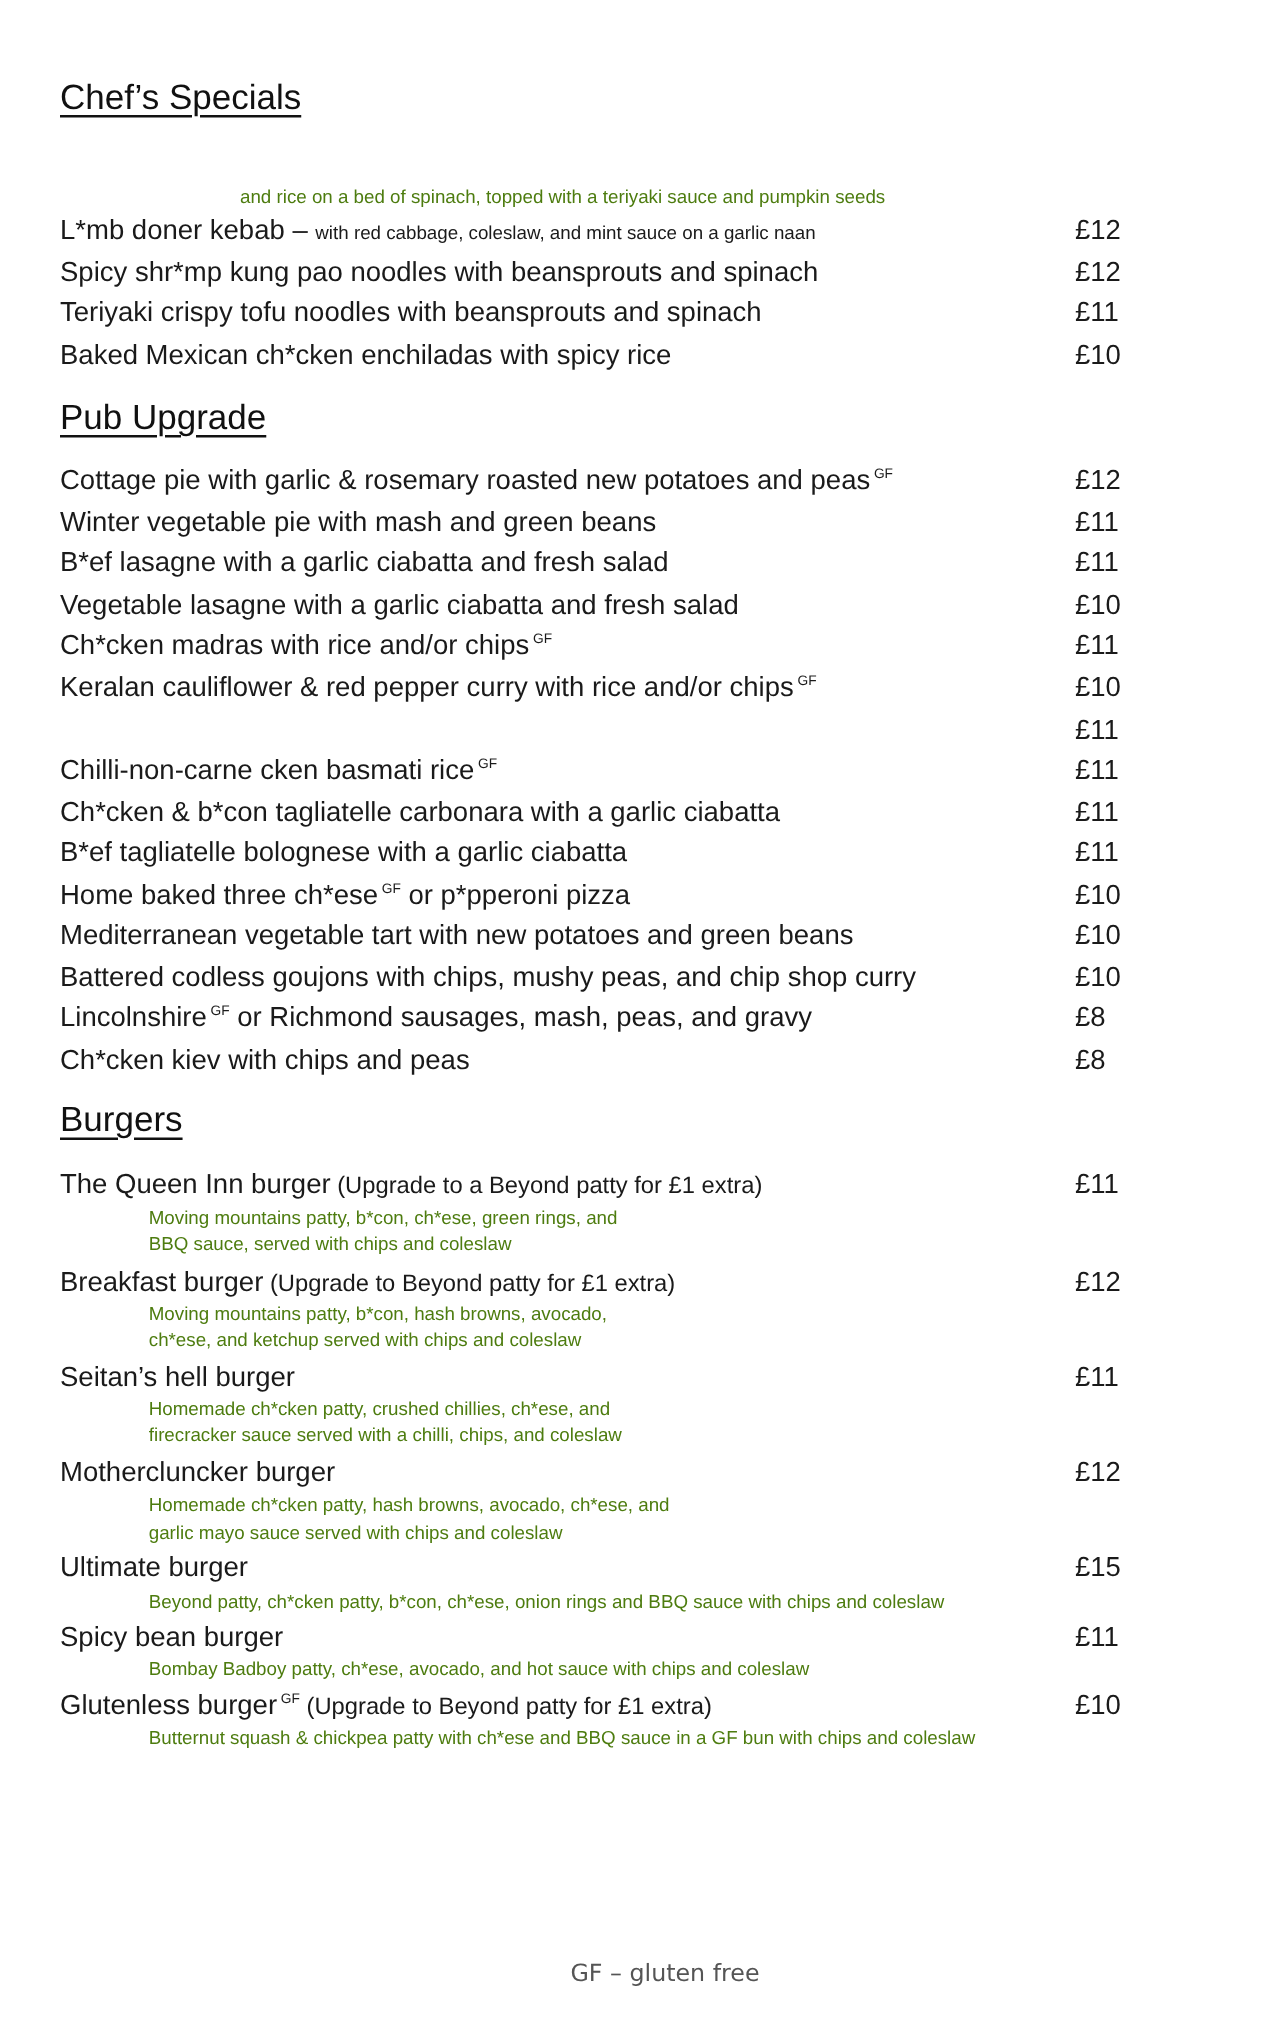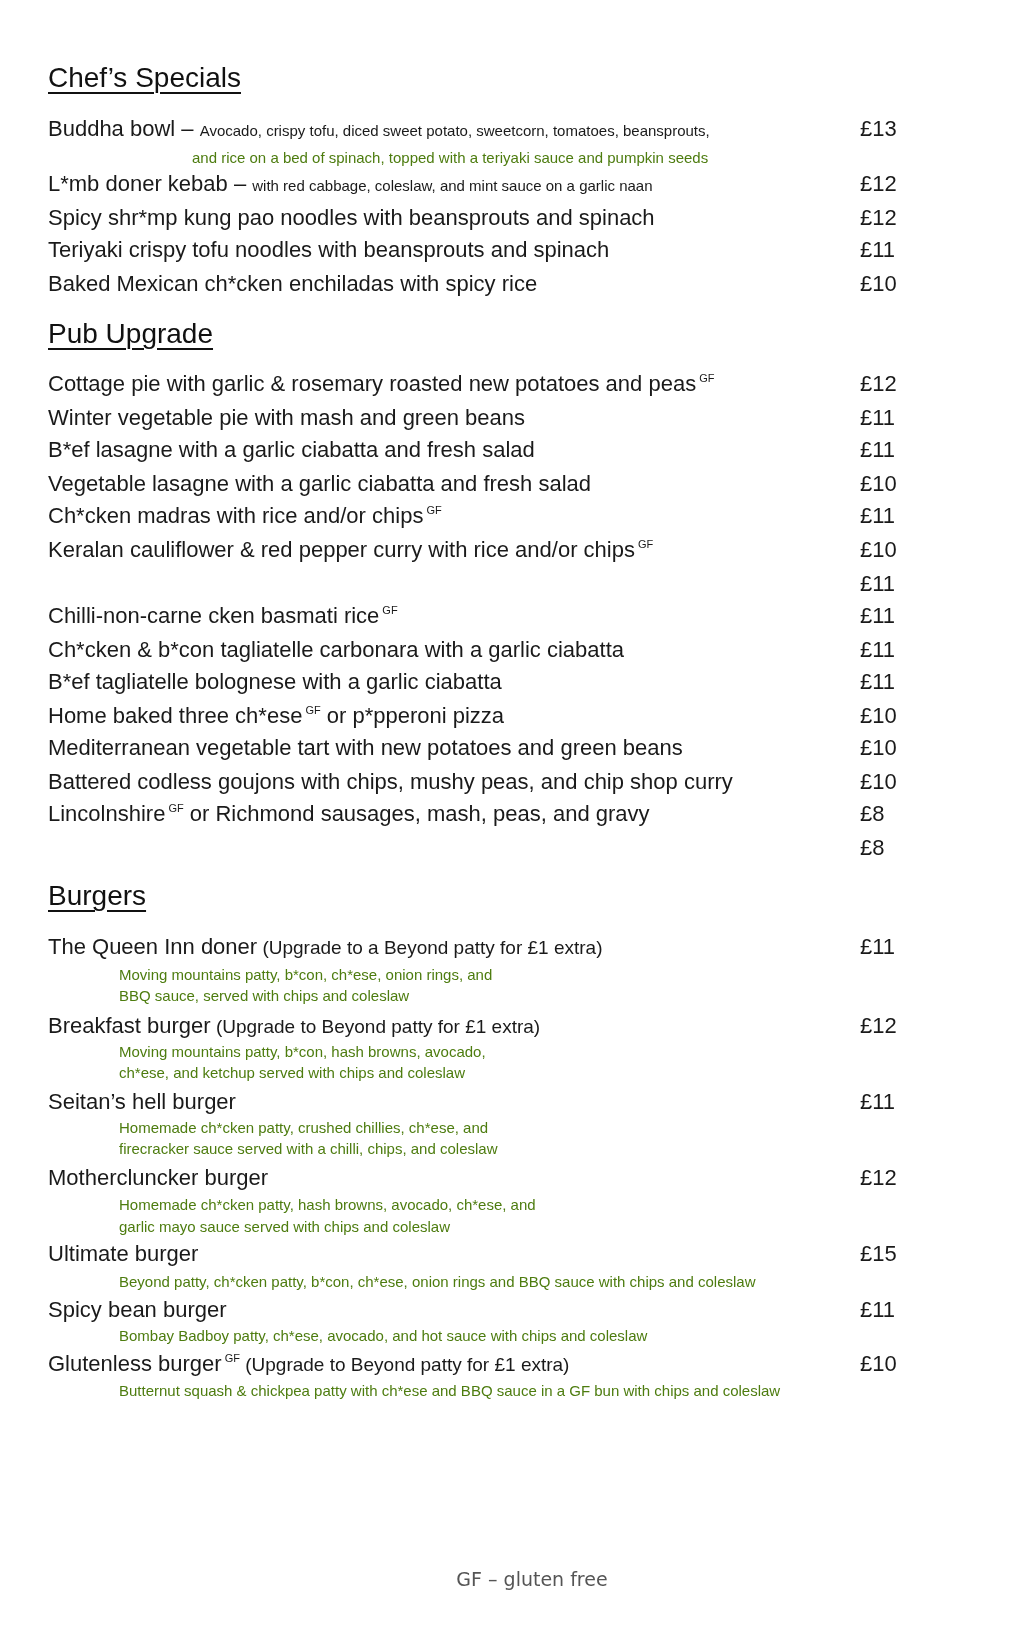--- a/index.html
+++ b/index.html
@@ -32,12 +32,6 @@
 
   <div class="heading" style="top:62px;">Chef’s Specials</div>
 
-  <div class="row" style="top:116px;">
-    <div class="name">
-      <span>Buddha bowl</span><span> – </span><span class="inline-desc">Avocado, crispy tofu, diced sweet potato, sweetcorn, tomatoes, beansprouts,</span>
-    </div>
-    <div class="price">£13</div>
-  </div>
   <div class="desc" style="left:192px; top:149px;">and rice on a bed of spinach, topped with a teriyaki sauce and pumpkin seeds</div>
 
   <div class="row" style="top:171px;">

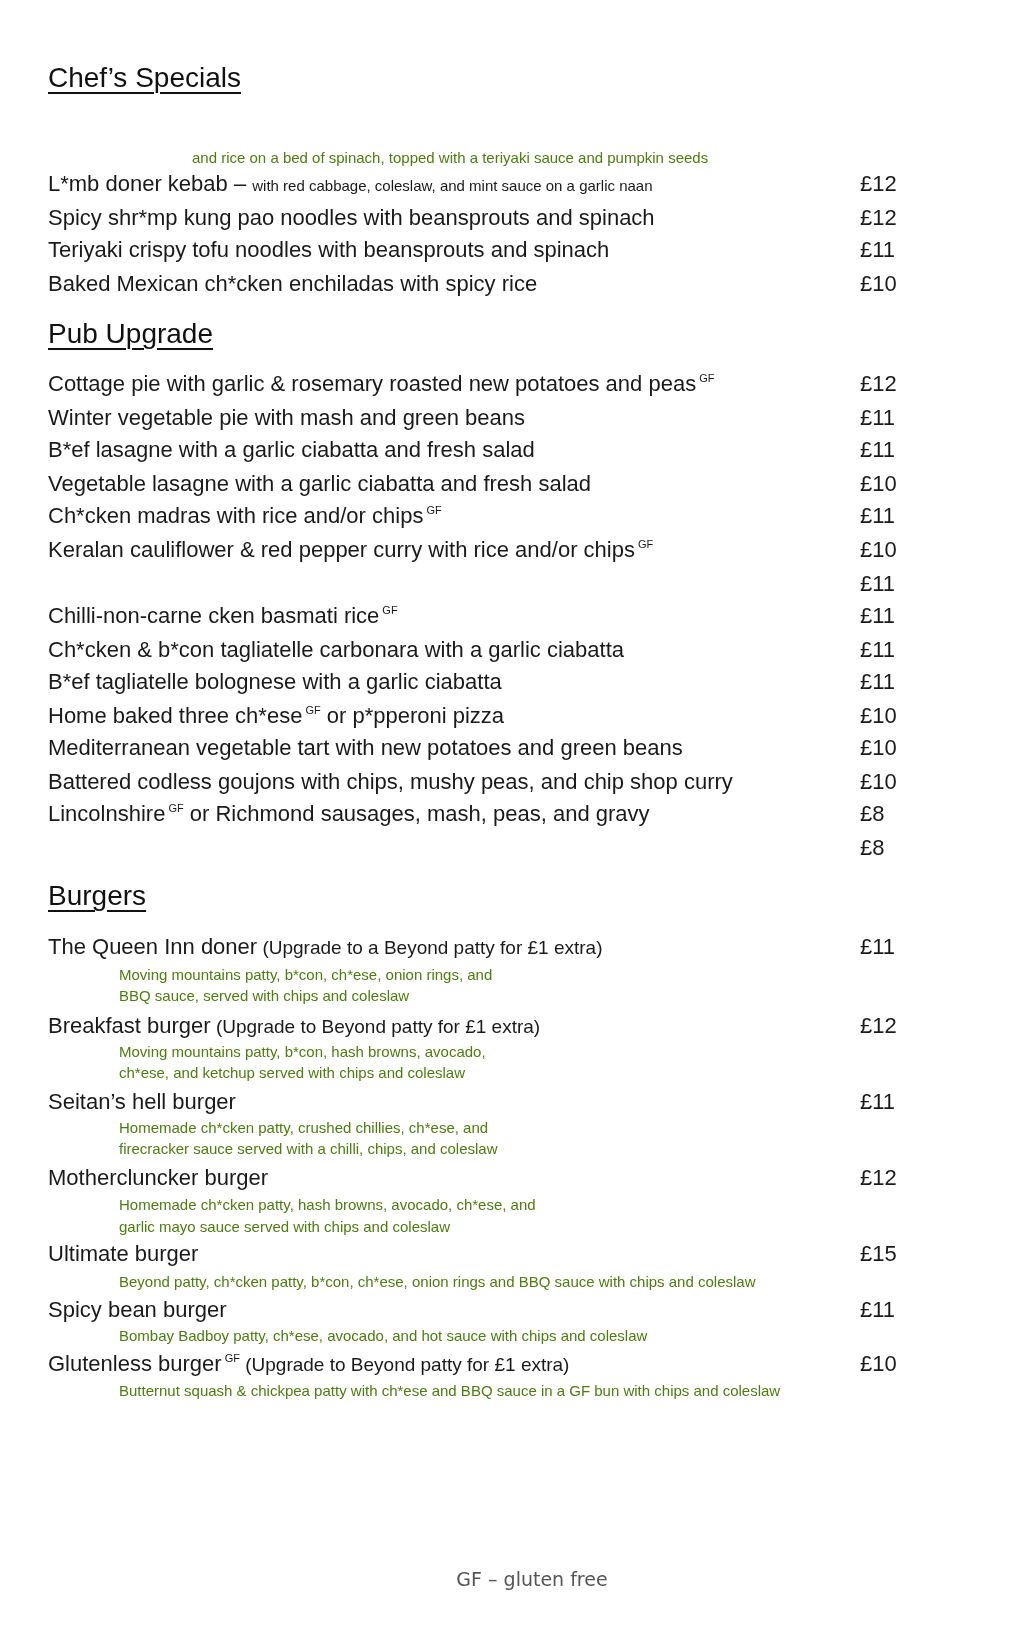--- a/index.html
+++ b/index.html
@@ -112,6 +112,7 @@
     <div class="price">£8</div>
   </div>
   <div class="row" style="top:835px;">
+    <div class="name">Ch*cken kiev with chips and peas</div>
     <div class="price">£8</div>
   </div>
 

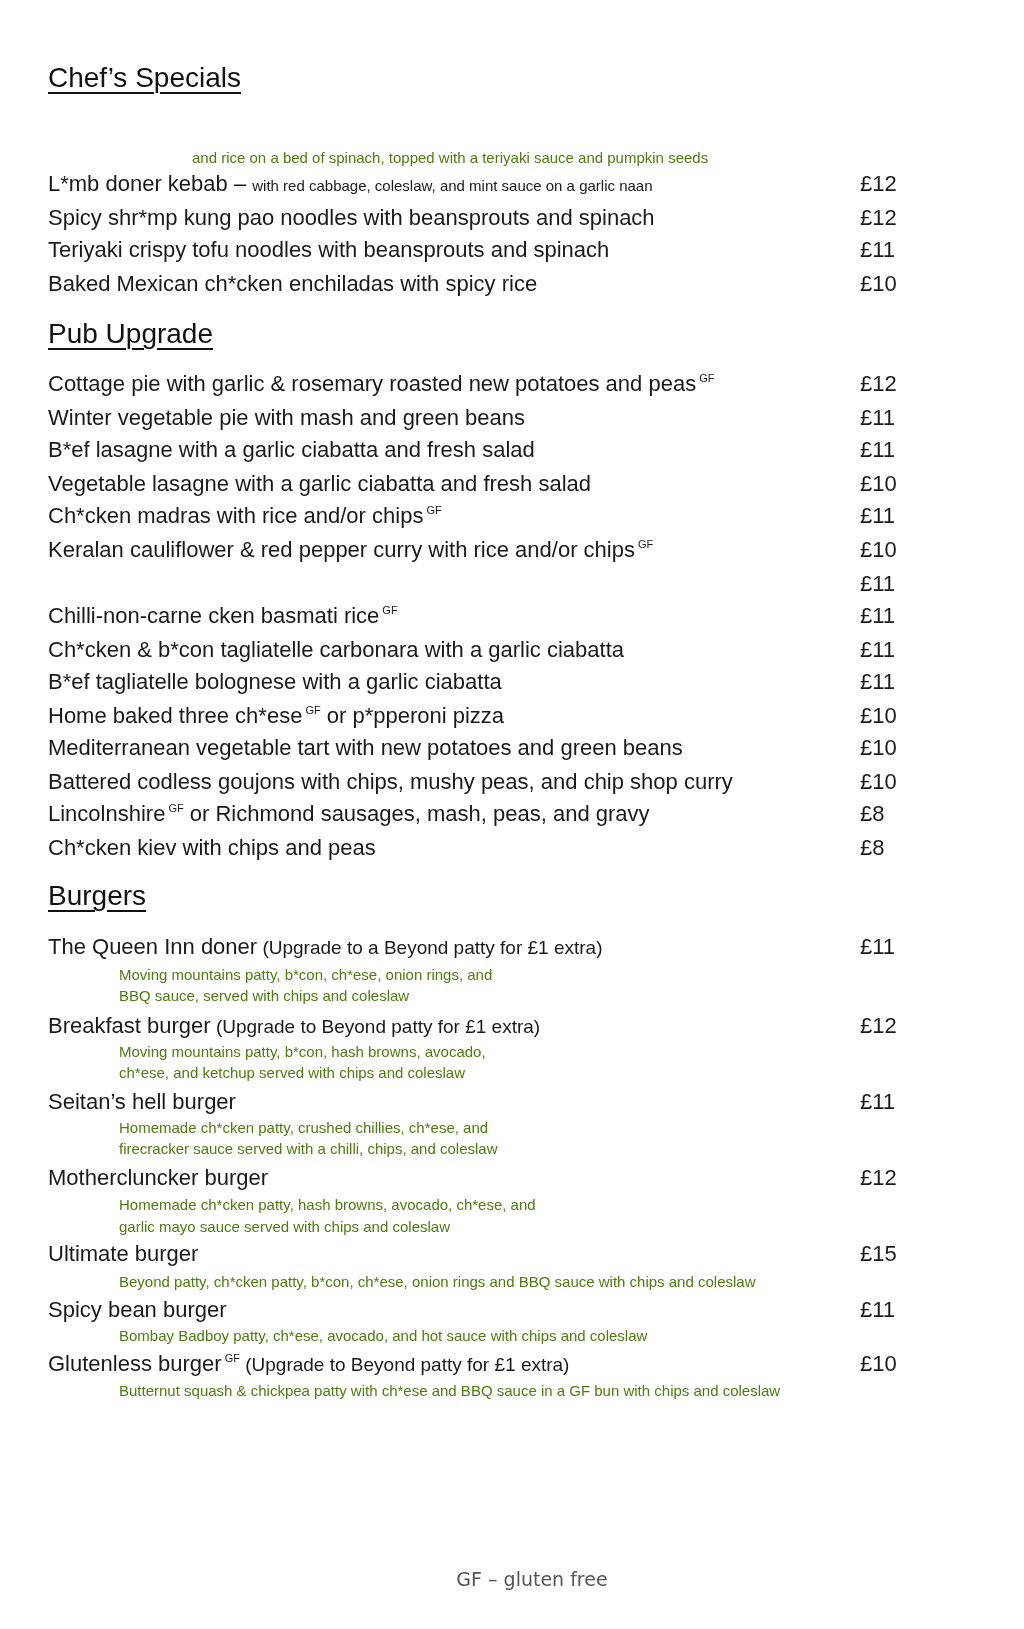--- a/index.html
+++ b/index.html
@@ -119,7 +119,7 @@
   <div class="heading" style="top:880px;">Burgers</div>
 
   <div class="row" style="top:934px;">
-    <div class="name"><span>The Queen Inn doner</span><span class="upgrade"> (Upgrade to a Beyond patty for £1 extra)</span></div>
+    <div class="name"><span>The Queen Inn burger</span><span class="upgrade"> (Upgrade to a Beyond patty for £1 extra)</span></div>
     <div class="price">£11</div>
   </div>
   <div class="desc" style="left:119px; top:966px;">Moving mountains patty, b*con, ch*ese, onion rings, and</div>

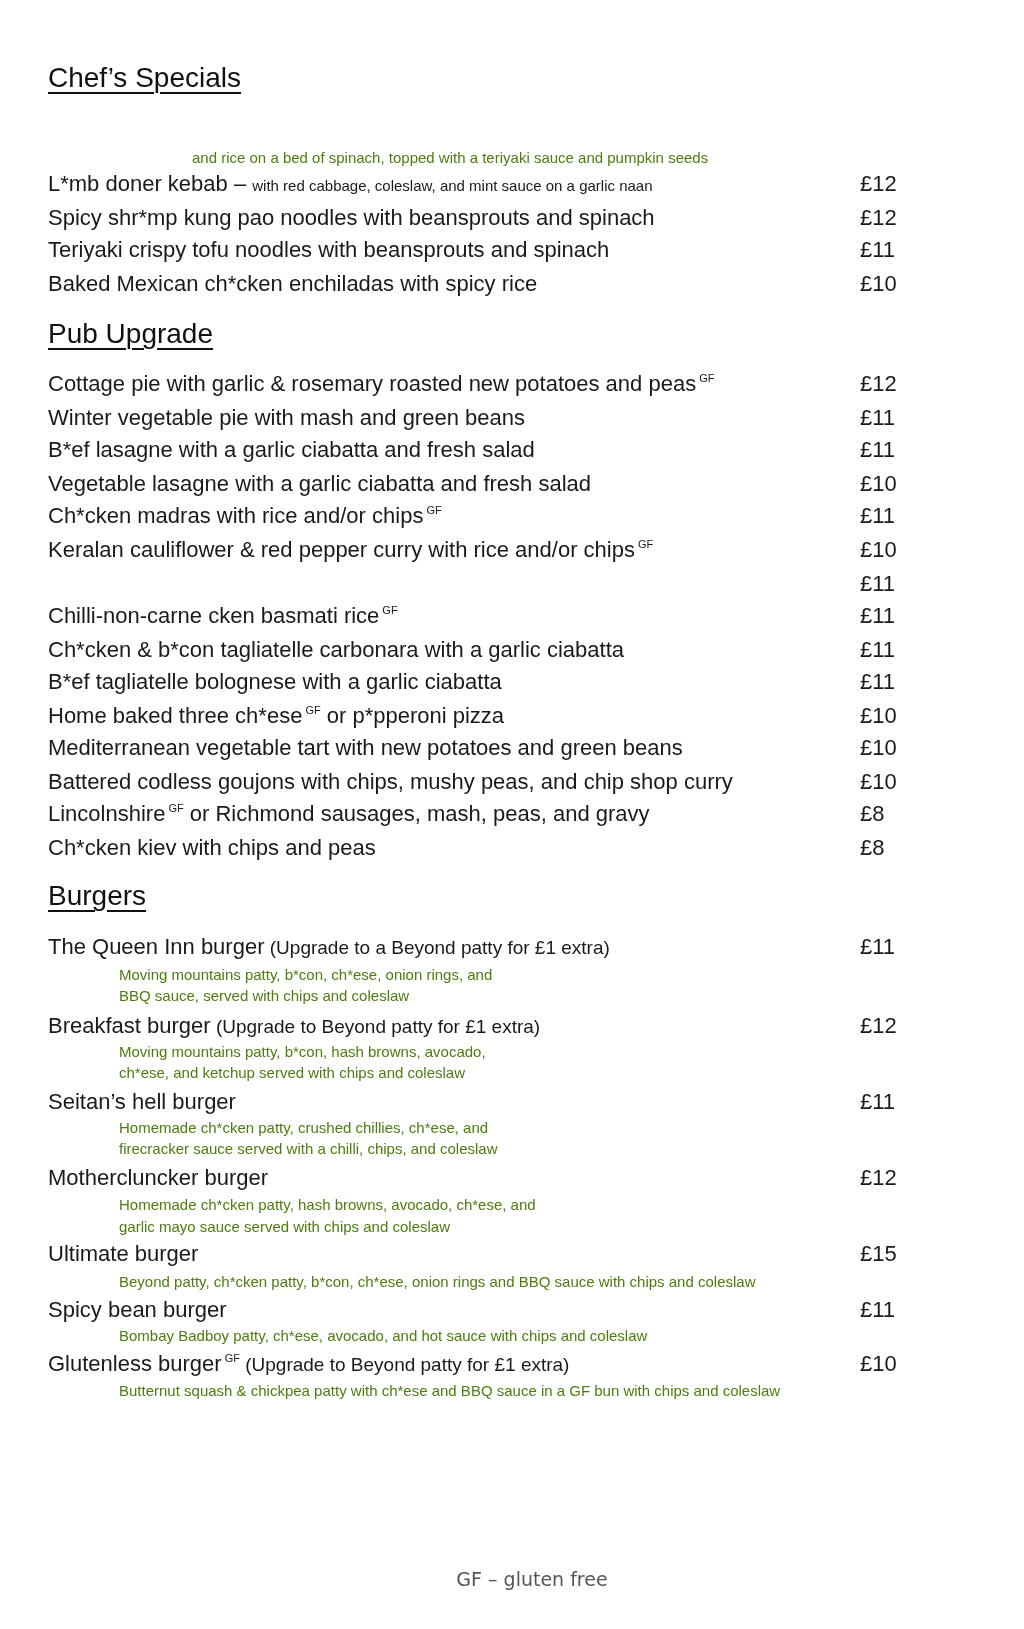--- a/index.html
+++ b/index.html
@@ -122,7 +122,7 @@
     <div class="name"><span>The Queen Inn burger</span><span class="upgrade"> (Upgrade to a Beyond patty for £1 extra)</span></div>
     <div class="price">£11</div>
   </div>
-  <div class="desc" style="left:119px; top:966px;">Moving mountains patty, b*con, ch*ese, onion rings, and</div>
+  <div class="desc" style="left:119px; top:966px;">Moving mountains patty, b*con, ch*ese, green rings, and</div>
   <div class="desc" style="left:119px; top:987px;"> BBQ sauce, served with chips and coleslaw</div>
 
   <div class="row" style="top:1013px;">

